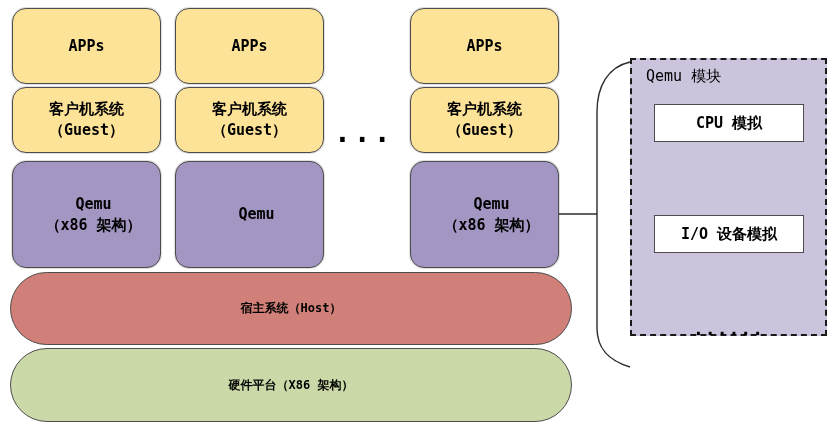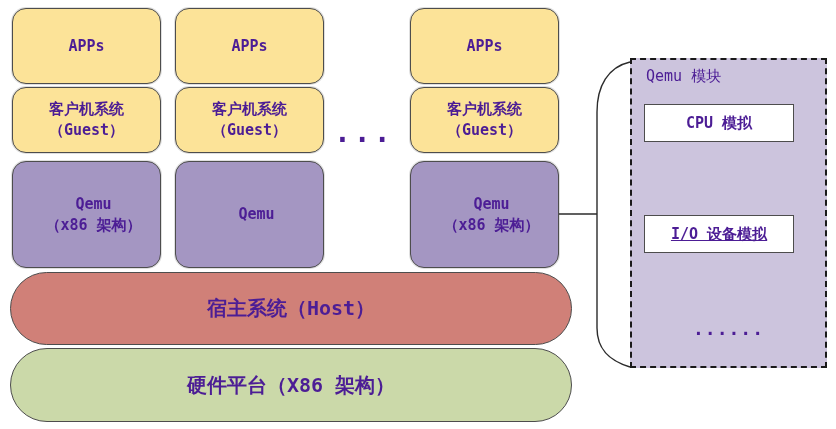--- a/index.html
+++ b/index.html
@@ -5,7 +5,7 @@
   html,body{margin:0;padding:0;background:#ffffff;}
   #canvas{
     position:relative;width:836px;height:429px;background:#ffffff;overflow:hidden;
-    font-family:"DejaVu Sans Mono","Liberation Mono",monospace;color:#4c1d95;
+    font-family:"DejaVu Sans Mono","Liberation Mono",monospace;color:#000000;
   }
   .box{
     position:absolute;box-sizing:border-box;border:1.5px solid #4d4d4d;

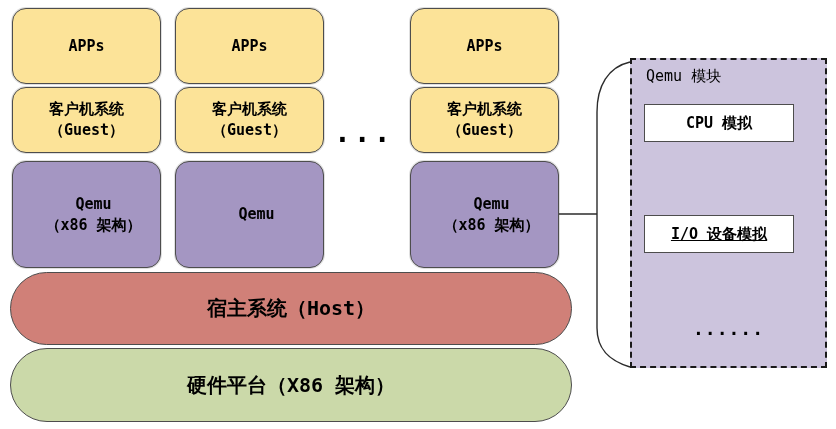--- a/index.html
+++ b/index.html
@@ -25,7 +25,7 @@
     font-size:28px;font-weight:bold;letter-spacing:3px;line-height:34px;
   }
   .panel{
-    position:absolute;left:630px;top:58px;width:197px;height:310px;box-sizing:border-box;
+    position:absolute;left:630px;top:58px;width:197px;height:278px;box-sizing:border-box;
     border:2.5px dashed #1a1a1a;
   }
   .panel-title{

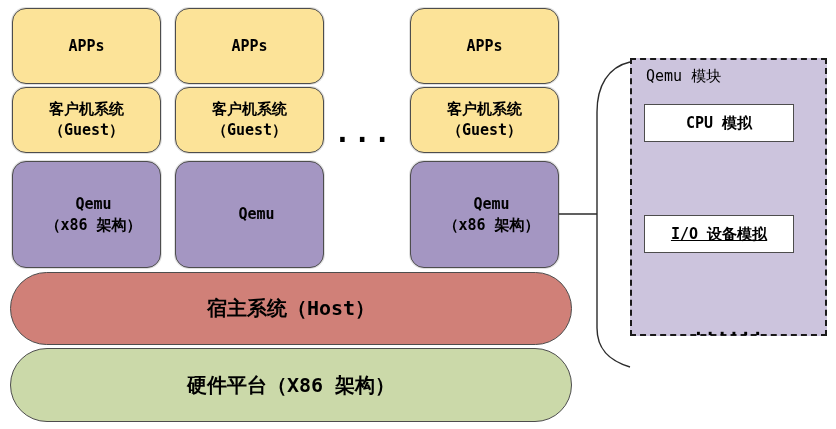--- a/index.html
+++ b/index.html
@@ -32,7 +32,7 @@
     position:absolute;left:14px;top:7px;font-size:15px;font-weight:normal;
   }
   .module{
-    position:absolute;left:12px;width:150px;height:38px;box-sizing:border-box;
+    position:absolute;left:22px;width:150px;height:38px;box-sizing:border-box;
     background:#ffffff;border:1.5px solid #4d4d4d;
     display:flex;align-items:center;justify-content:center;
     font-size:15px;font-weight:bold;

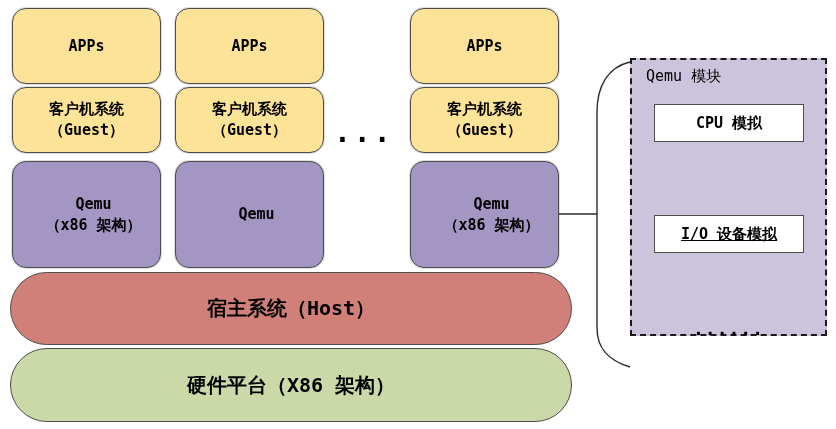--- a/index.html
+++ b/index.html
@@ -37,7 +37,7 @@
     display:flex;align-items:center;justify-content:center;
     font-size:15px;font-weight:bold;
   }
-  .m0{top:44px;} .m1{top:100px;} .m2{top:155px;text-decoration:underline;} .m3{top:214px;}
+  .m0{top:44px;} .m1{top:100px;} .m2{top:155px;} .m3{top:214px;}
   .panel-more{
     position:absolute;left:0;top:258px;width:100%;text-align:center;
     font-size:18px;font-weight:bold;letter-spacing:1px;

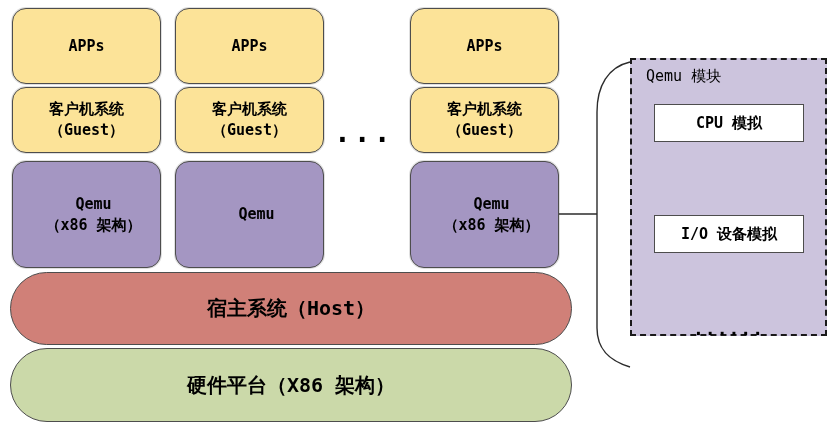--- a/index.html
+++ b/index.html
@@ -17,7 +17,7 @@
   .guest{top:87px;height:66px;}
   .qemu{top:161px;height:107px;padding-left:14px;}
   .col1{left:12px;} .col2{left:175px;} .col3{left:410px;}
-  .wide{left:10px;width:562px;border-radius:38px;font-size:20px;align-items:center;}
+  .wide{left:10px;width:562px;border-radius:38px;font-size:12px;align-items:center;}
   .host{top:272px;height:73px;}
   .hardware{top:348px;height:74px;}
   .cols-ellipsis{

